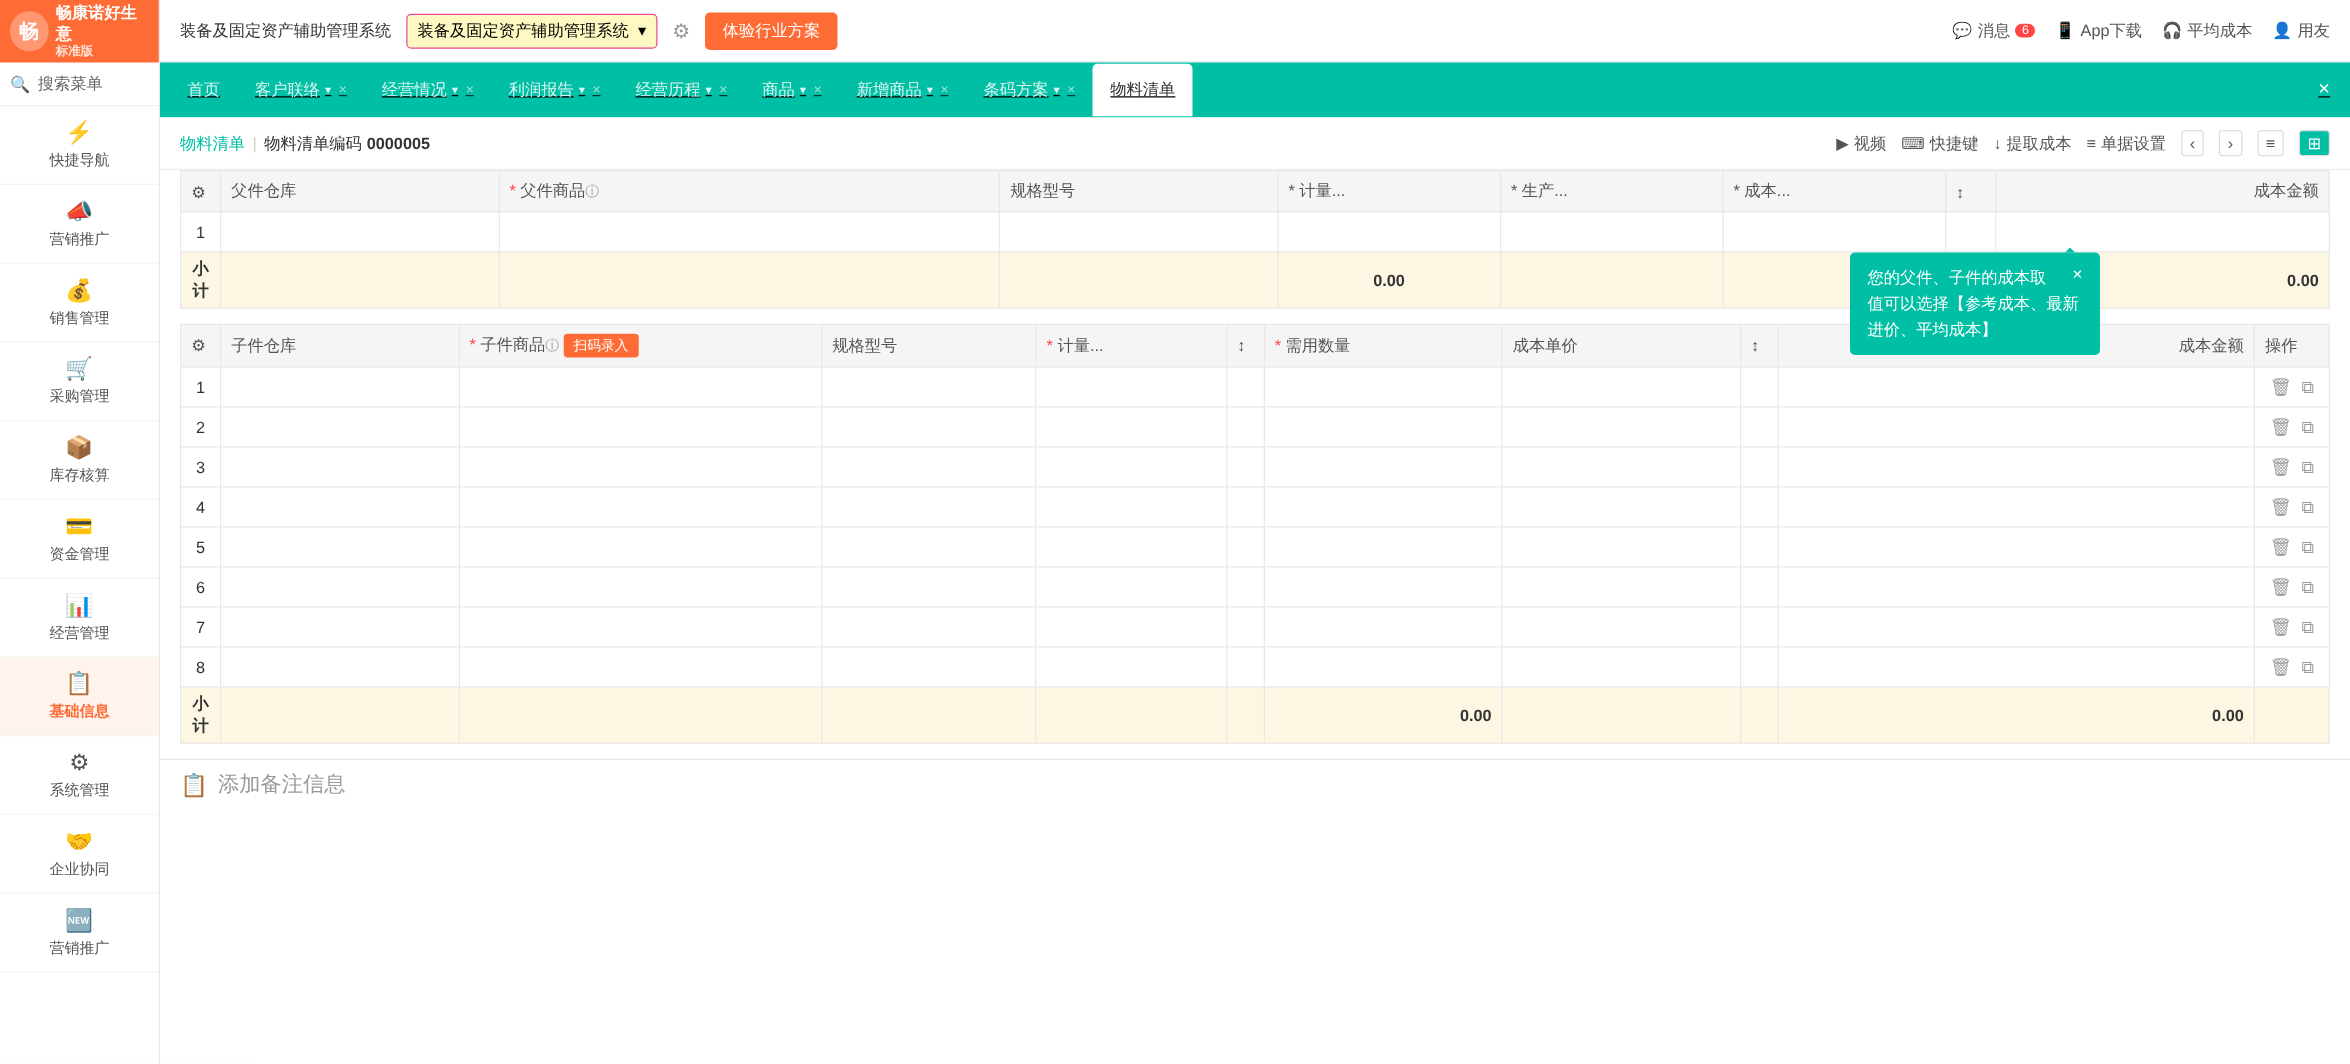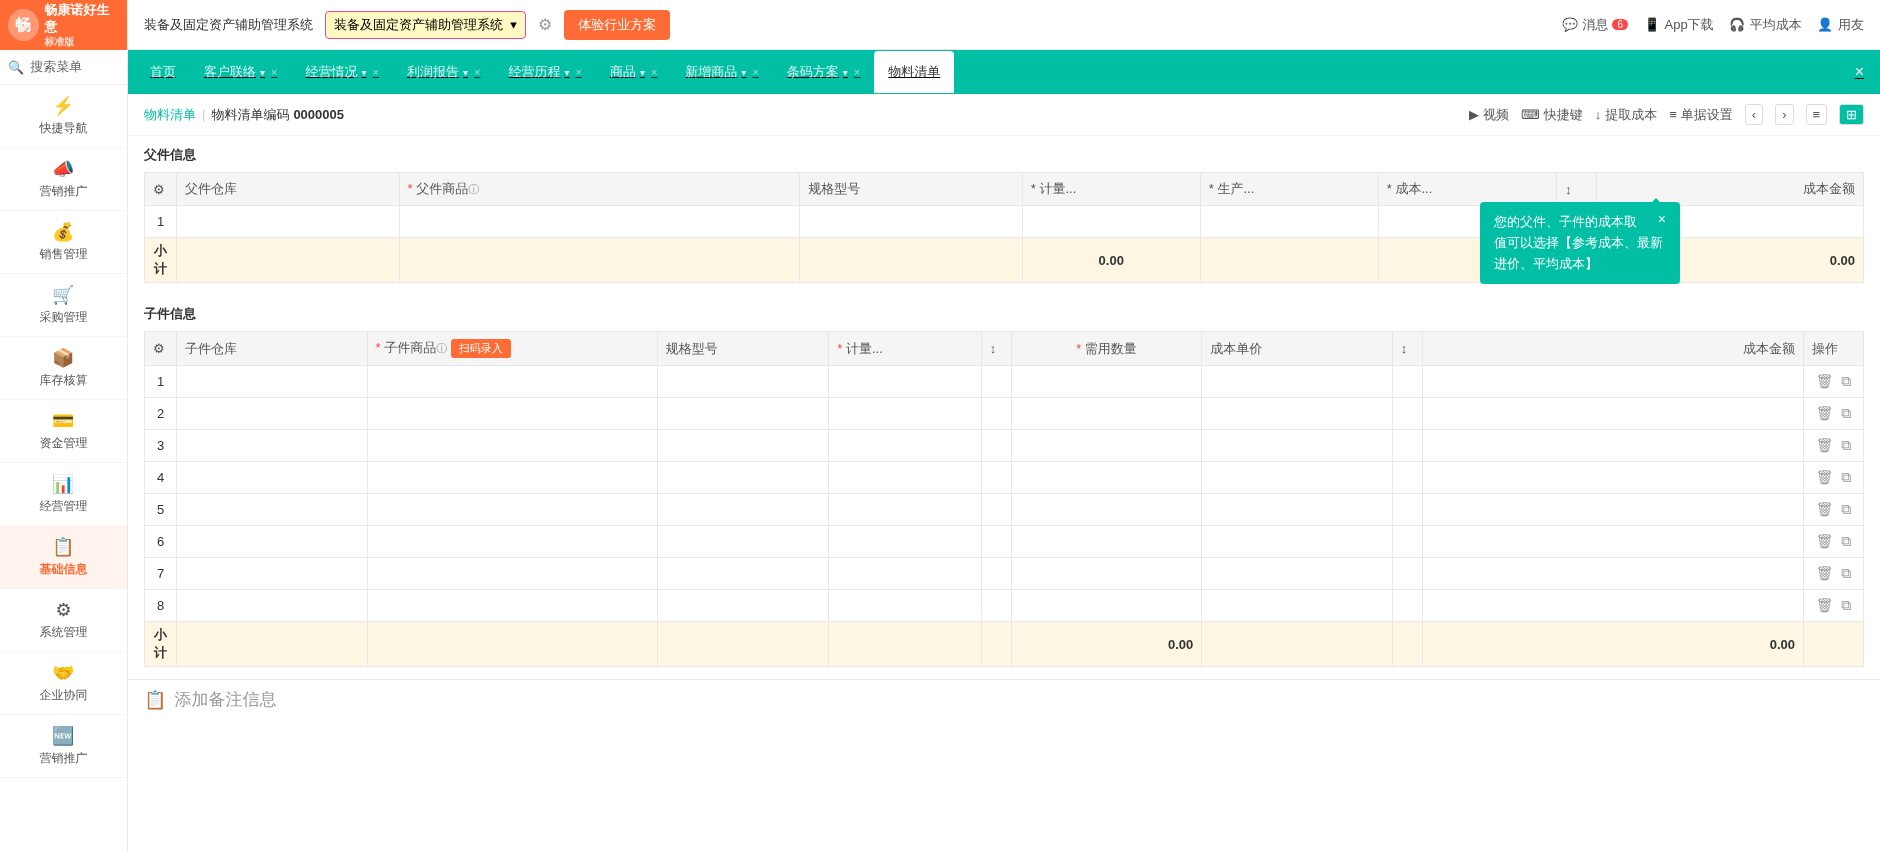--- a/index.html
+++ b/index.html
@@ -335,9 +335,6 @@
     </div>
 
     <div class="section">
-      <div class="section-title">
-        <span>父件信息</span>
-      </div>
       <table class="data-table">
         <thead>
           <tr>

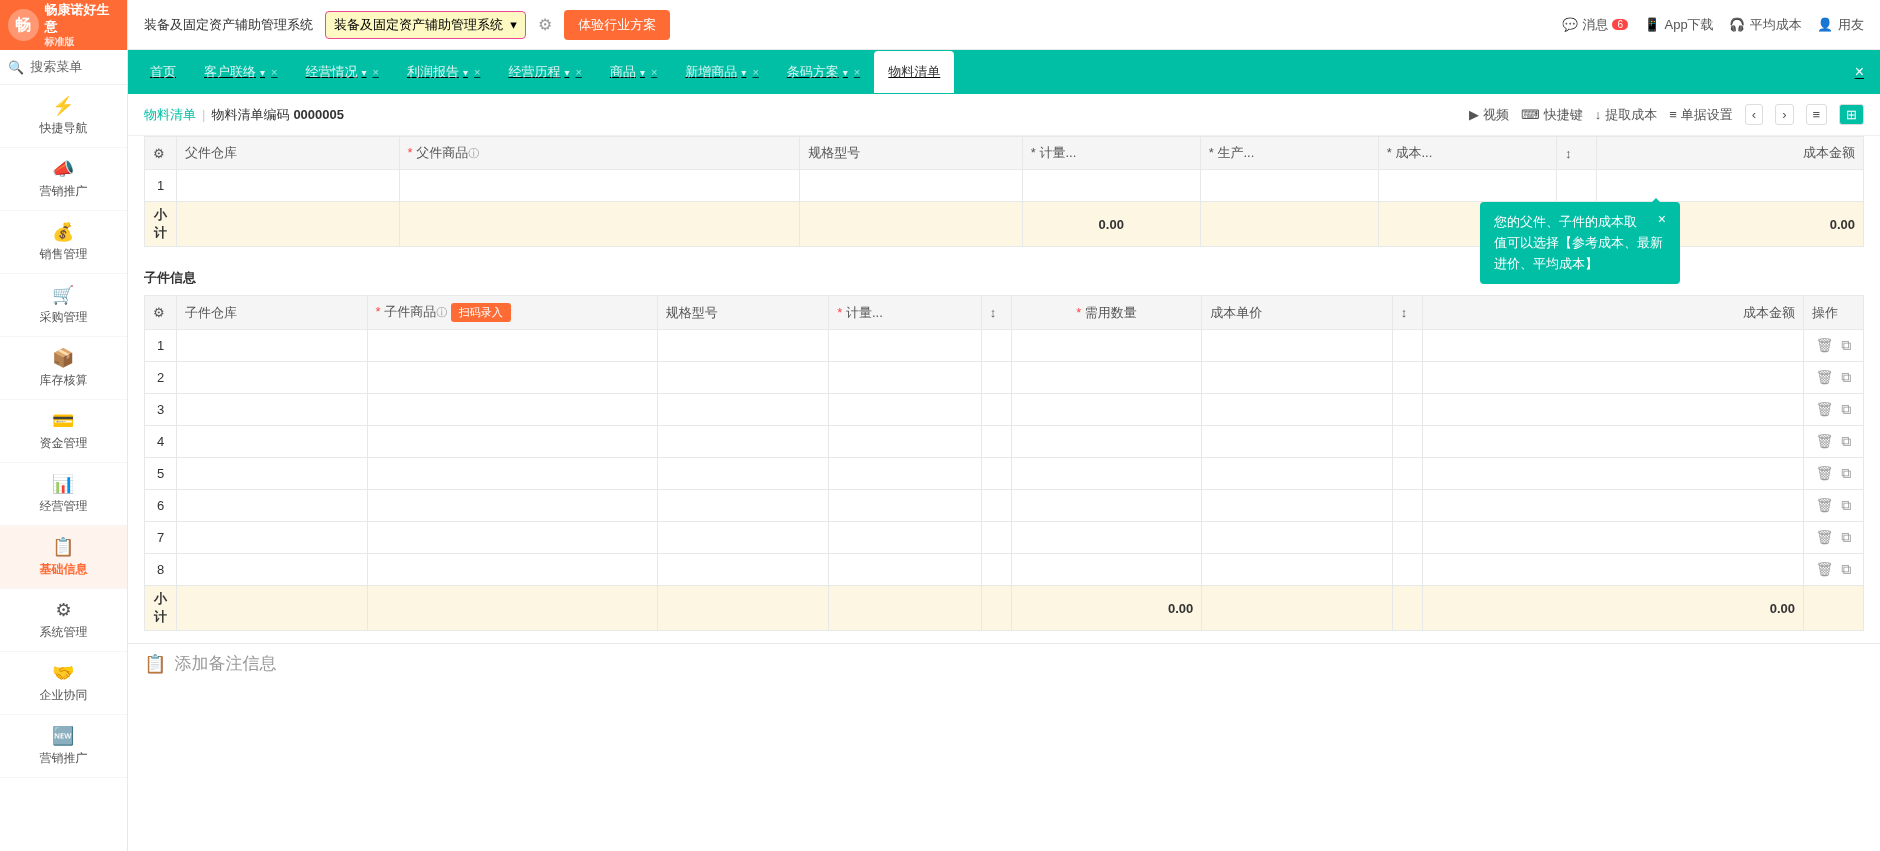--- a/index.html
+++ b/index.html
@@ -381,9 +381,6 @@
     </div>
 
     <div class="section">
-      <div class="section-title">
-        <span>子件信息</span>
-      </div>
       <table class="data-table">
         <thead>
           <tr>

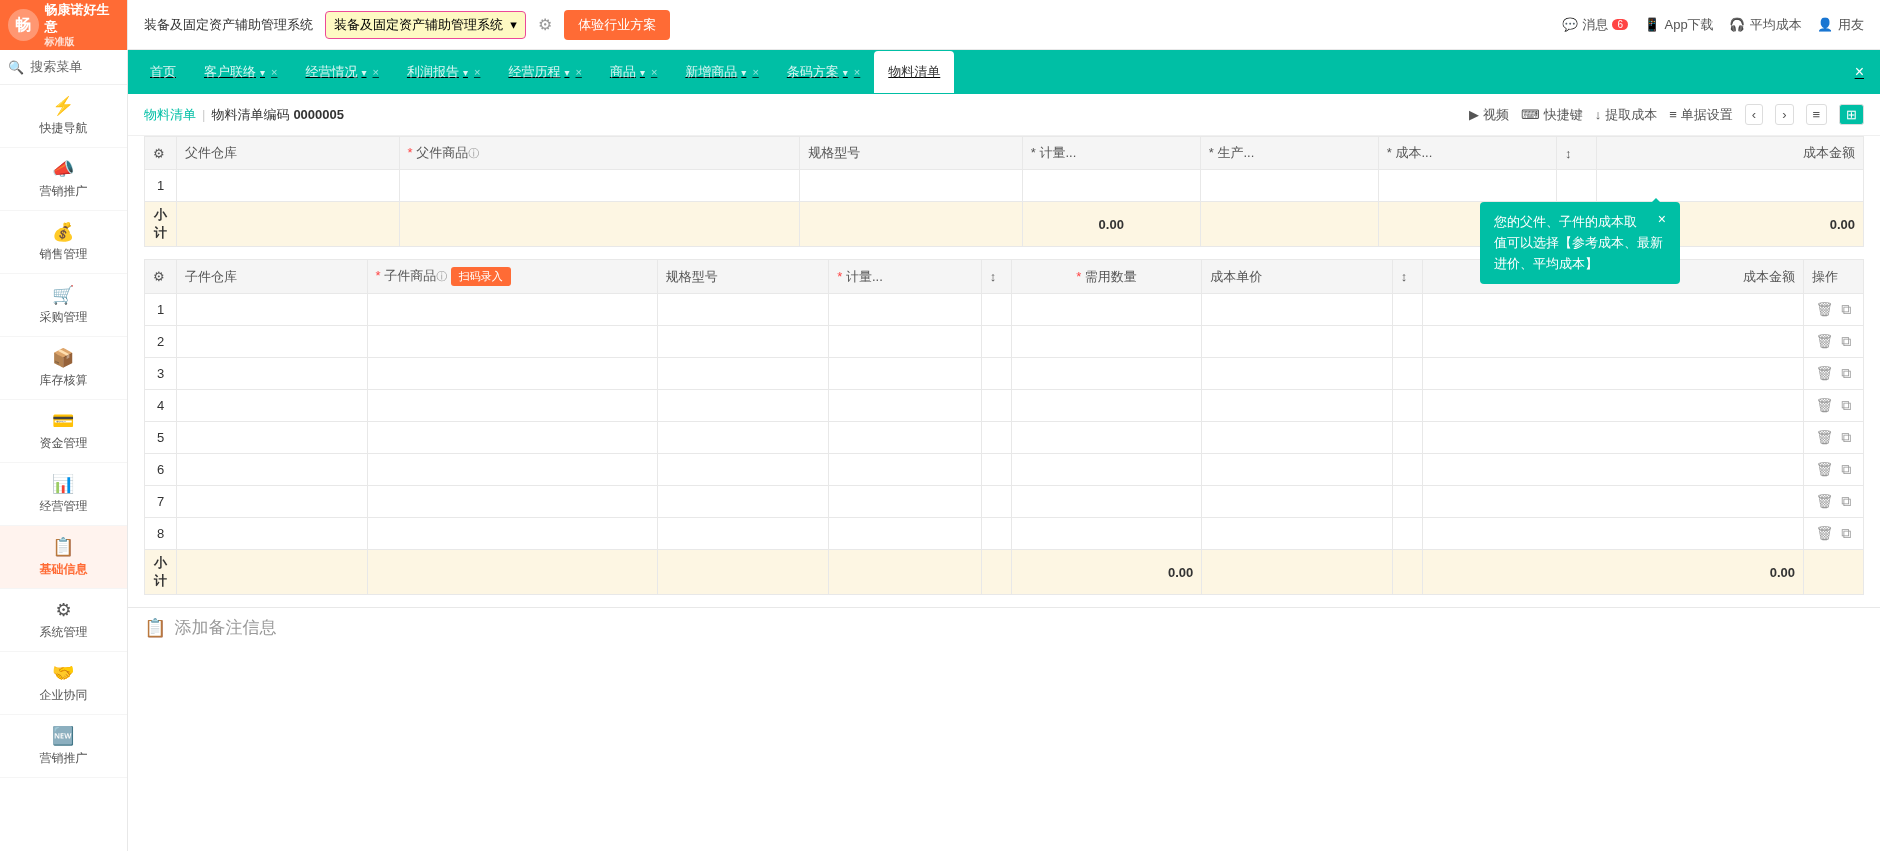--- a/index.html
+++ b/index.html
@@ -393,7 +393,7 @@
             <th style="min-width:90px">规格型号</th>
             <th style="min-width:80px"><span style="color:#ff4444">*</span> 计量...</th>
             <th style="width:30px">↕</th>
-            <th style="min-width:100px;text-align:center"><span style="color:#ff4444">*</span> 需用数量</th>
+            <th style="min-width:100px;text-align:left"><span style="color:#ff4444">*</span> 需用数量</th>
             <th style="min-width:100px">成本单价</th>
             <th style="width:30px">↕</th>
             <th style="min-width:200px;text-align:right">成本金额</th>

